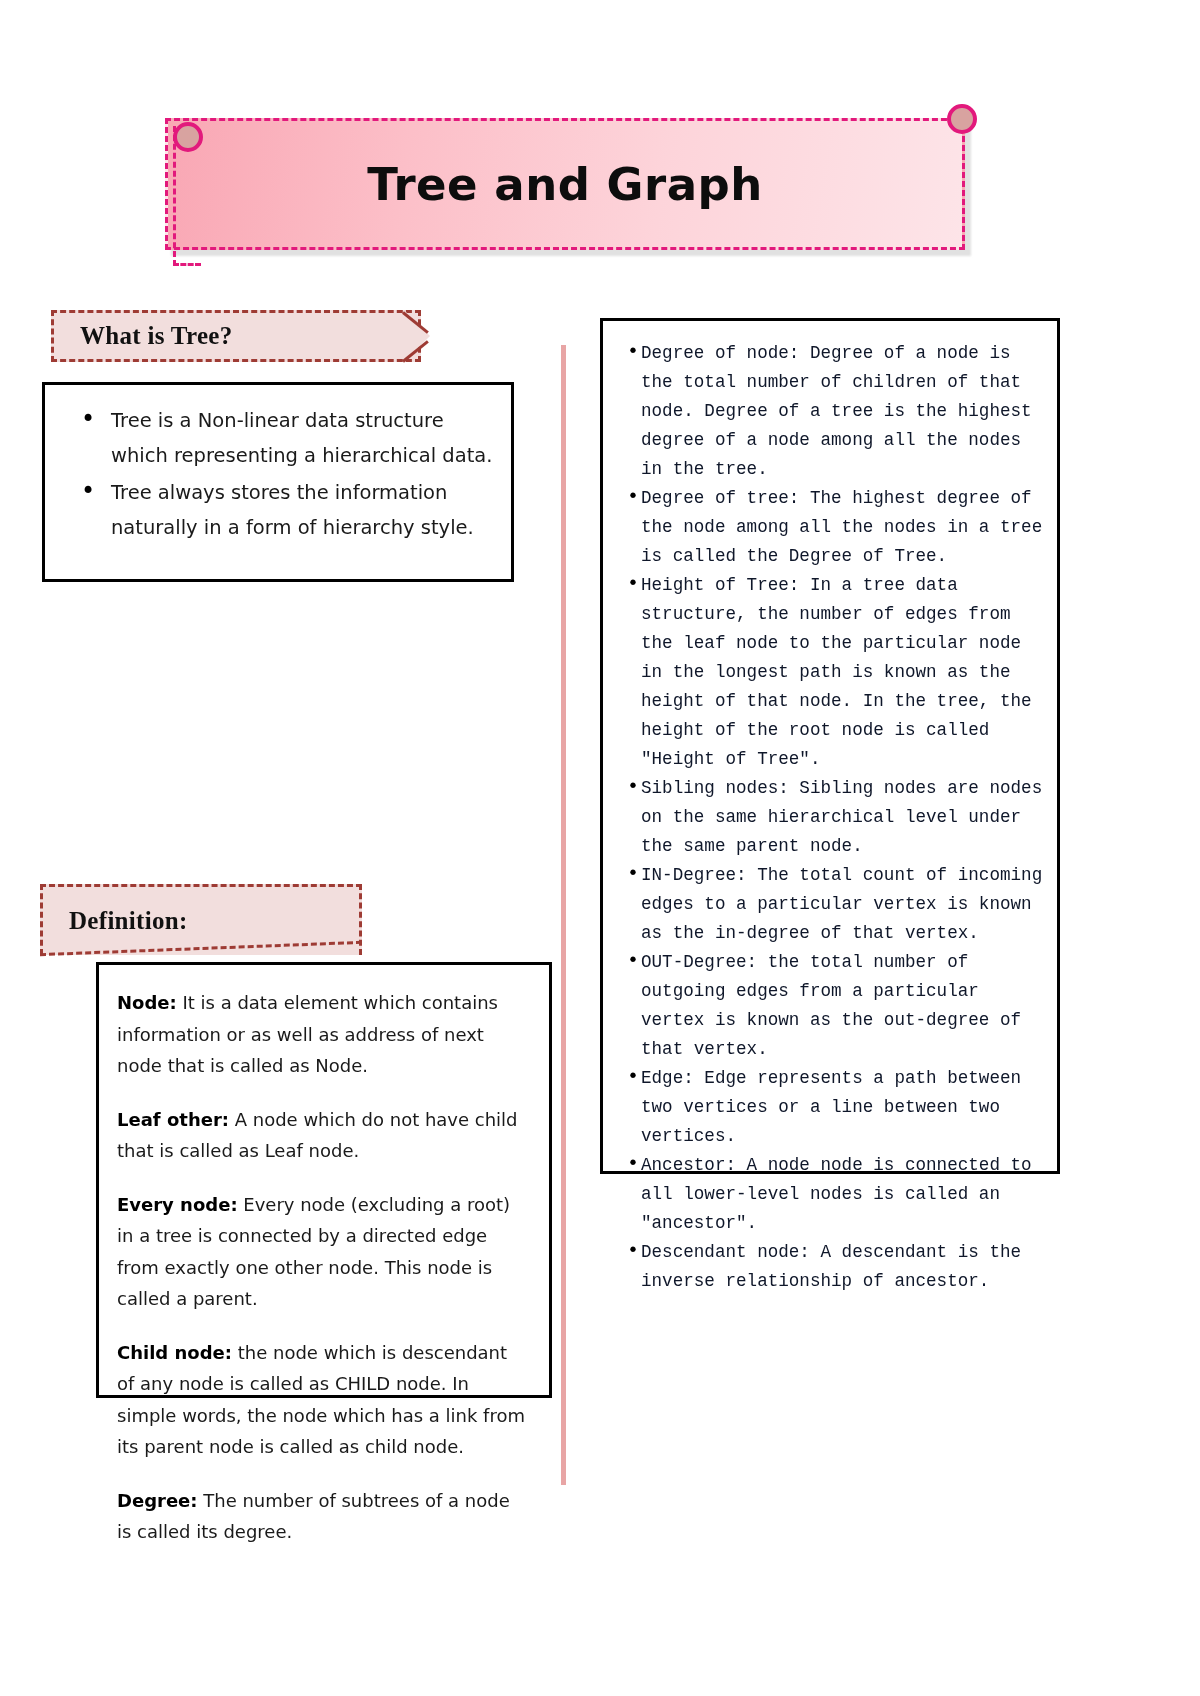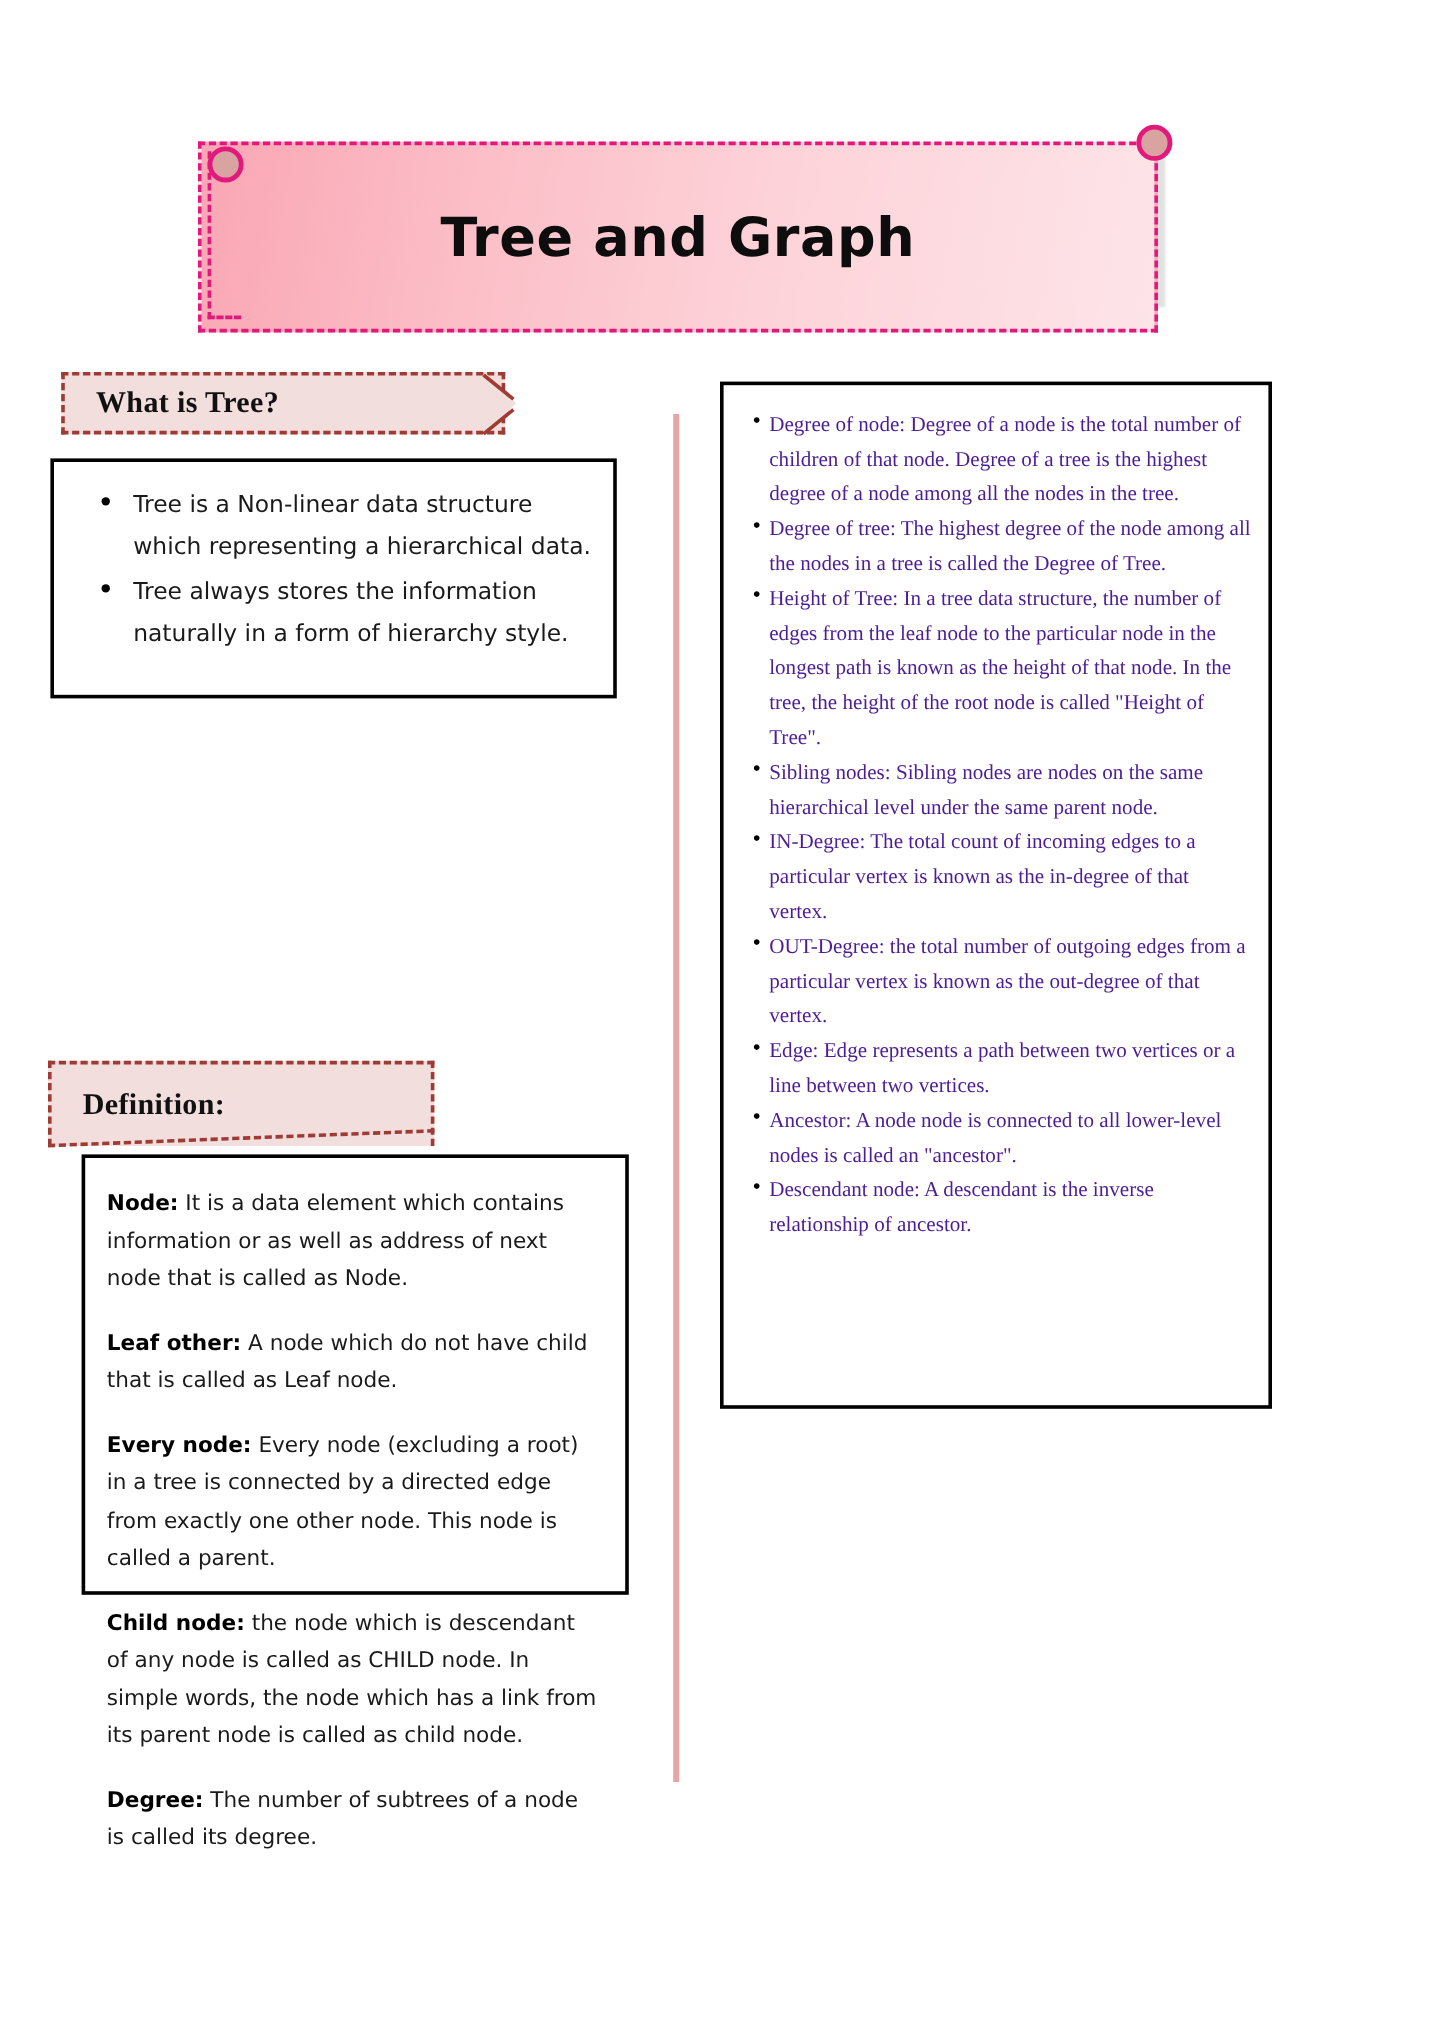--- a/index.html
+++ b/index.html
@@ -38,7 +38,7 @@
     left: 0;
     top: 0;
     width: 800px;
-    height: 159px;
+    height: 132px;
     box-sizing: border-box;
     border: 3px dashed #e2197c;
     background: linear-gradient(100deg, #f9a7b4 0%, #fcbfc8 30%, #fdd4da 62%, #fde4e8 100%);

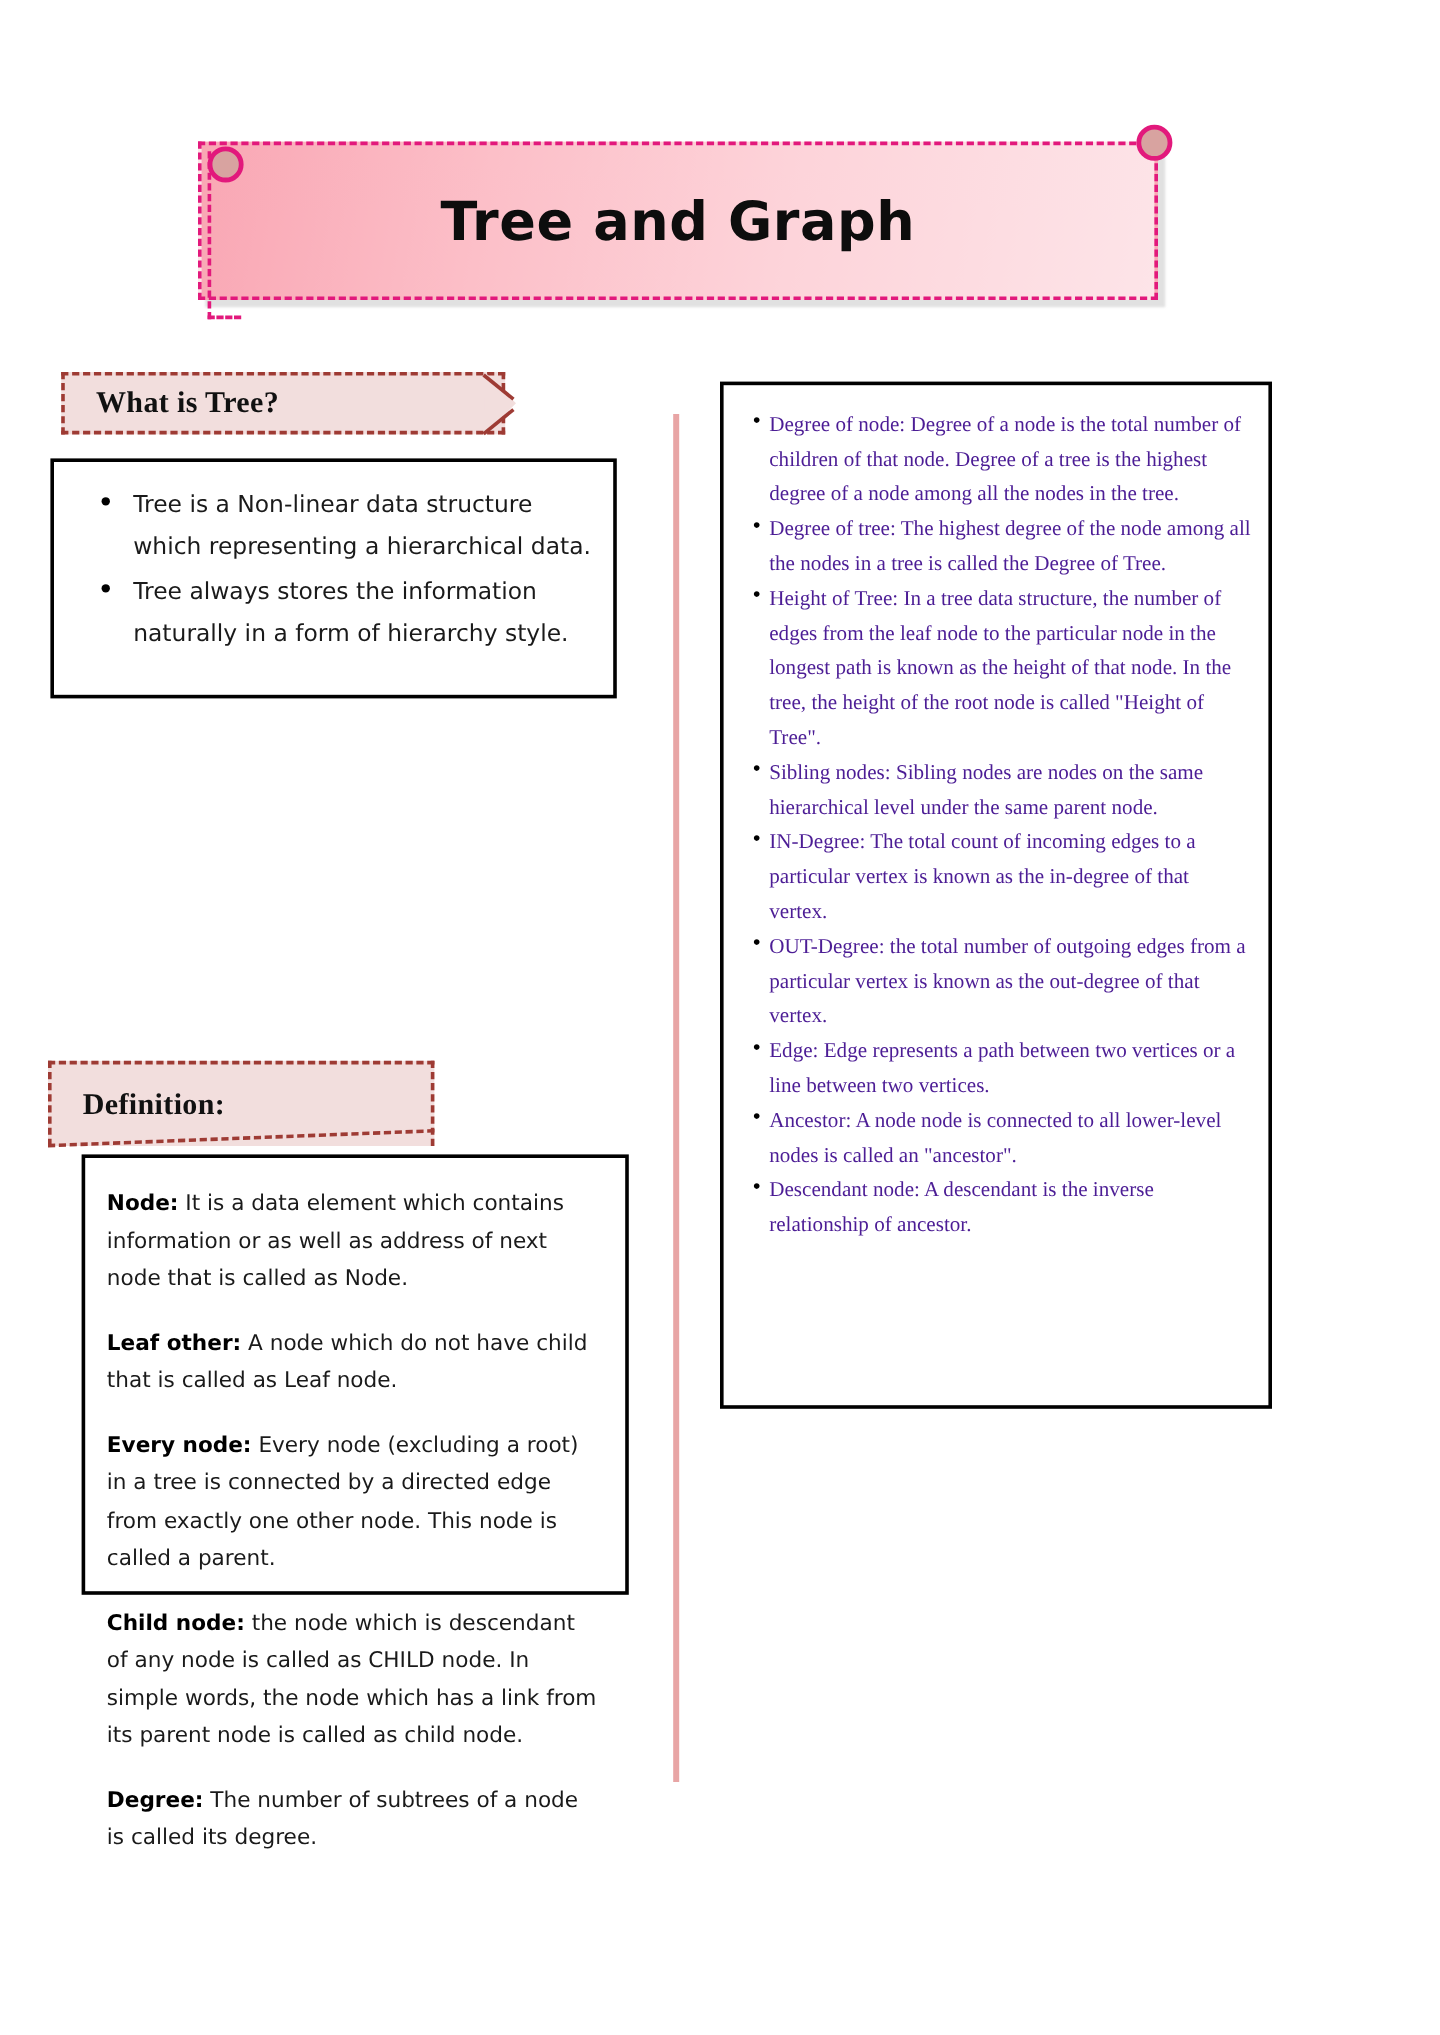--- a/index.html
+++ b/index.html
@@ -212,8 +212,8 @@
     position: relative;
     font-size: 17.6px;
     line-height: 29px;
-    color: #4c1d95;
-    font-family: Liberation Serif, serif;
+    color: #0f172a;
+    font-family: Liberation Mono, monospace;
   }
   ul.term-list li:before {
     content: "\2022";

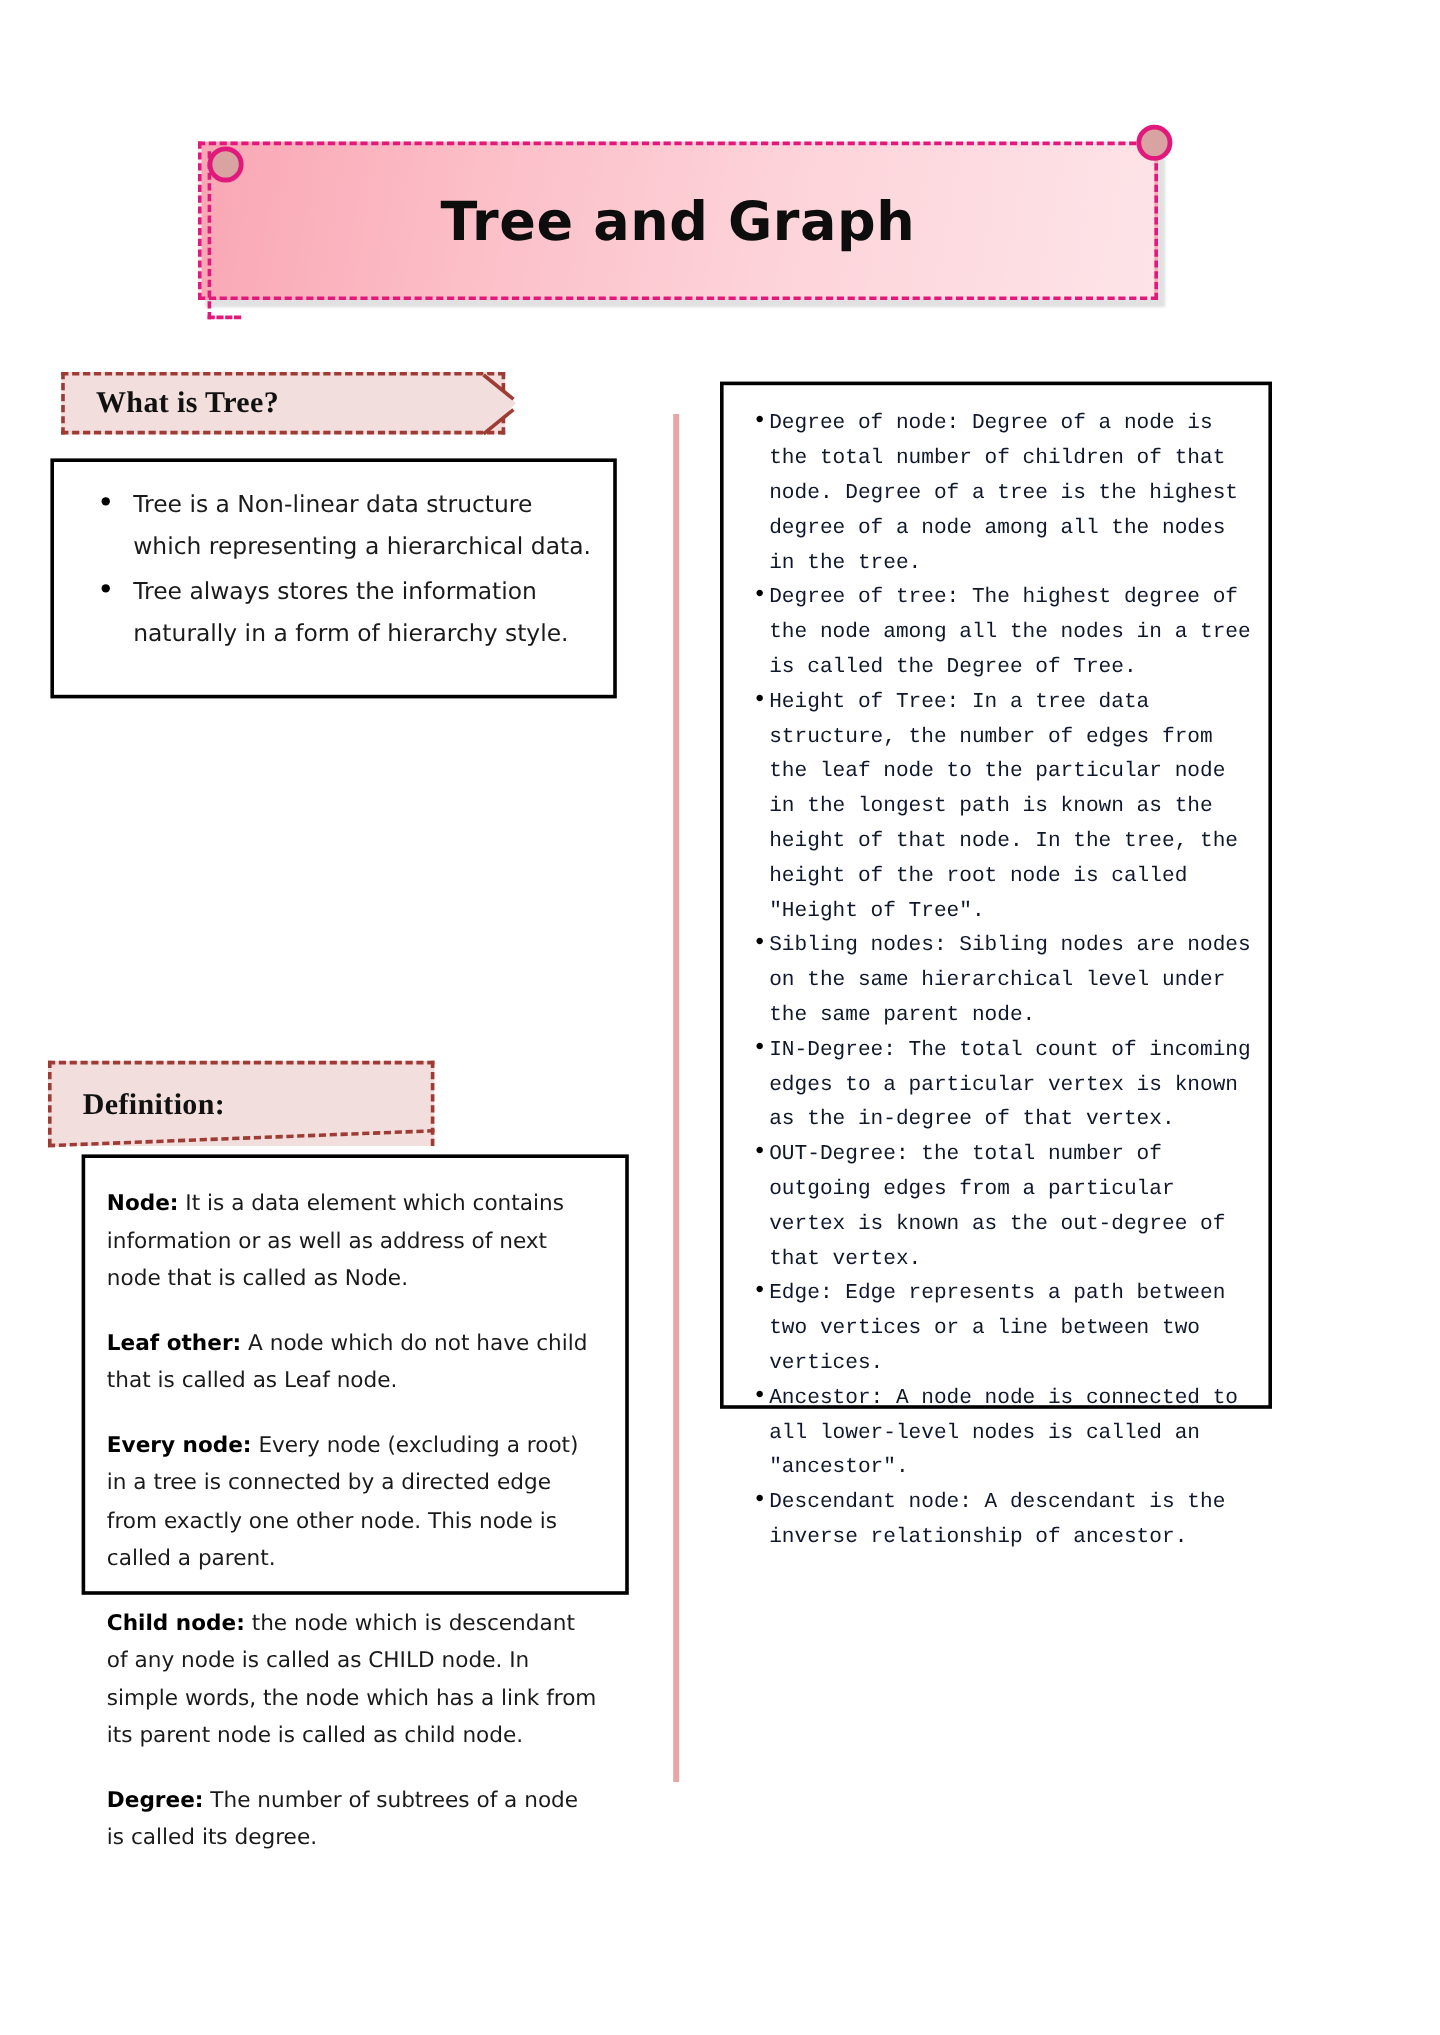--- a/index.html
+++ b/index.html
@@ -165,10 +165,10 @@
     padding: 18px 16px 10px 22px;
   }
   #box-definition {
-    left: 68px;
+    left: 96px;
     top: 962px;
     width: 456px;
-    height: 367px;
+    height: 436px;
     padding: 22px 20px 12px 18px;
   }
   #box-terms {

